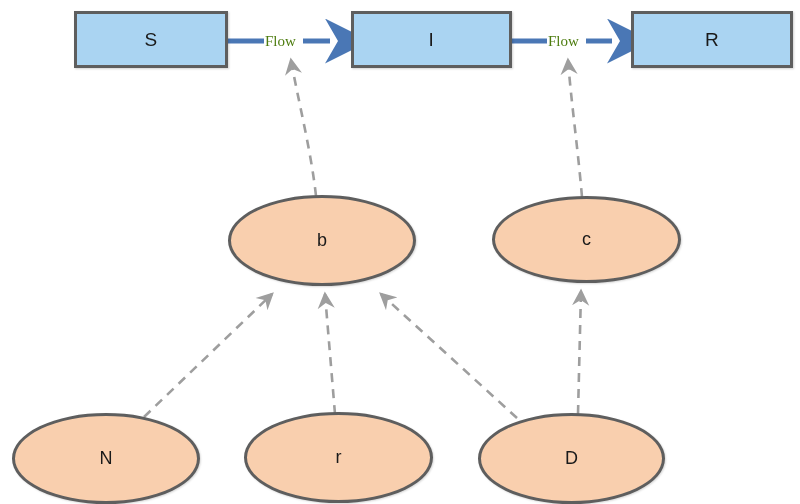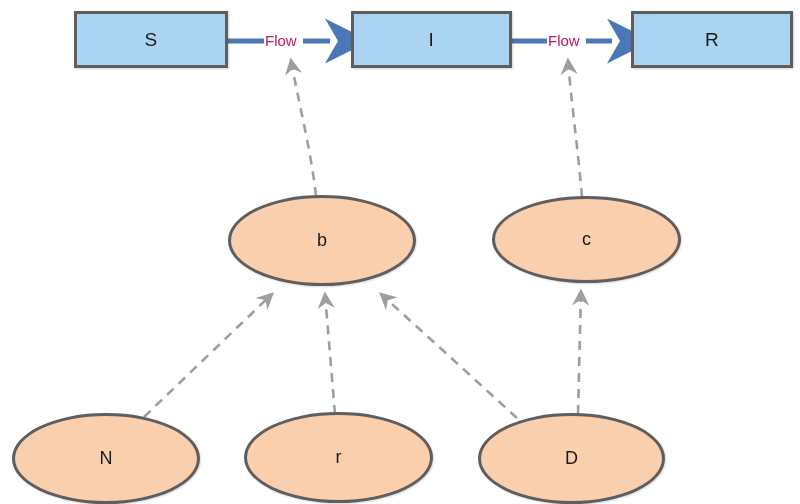--- a/index.html
+++ b/index.html
@@ -62,9 +62,9 @@
   
   .flow-label {
     position: absolute;
-    color: #be185d;
+    color: #4d7c0f;
     font-size: 15px;
-    font-family: Liberation Sans, sans-serif;
+    font-family: Liberation Serif, serif;
     background: #ffffff;
     padding: 0 1px;
     line-height: 16px;

